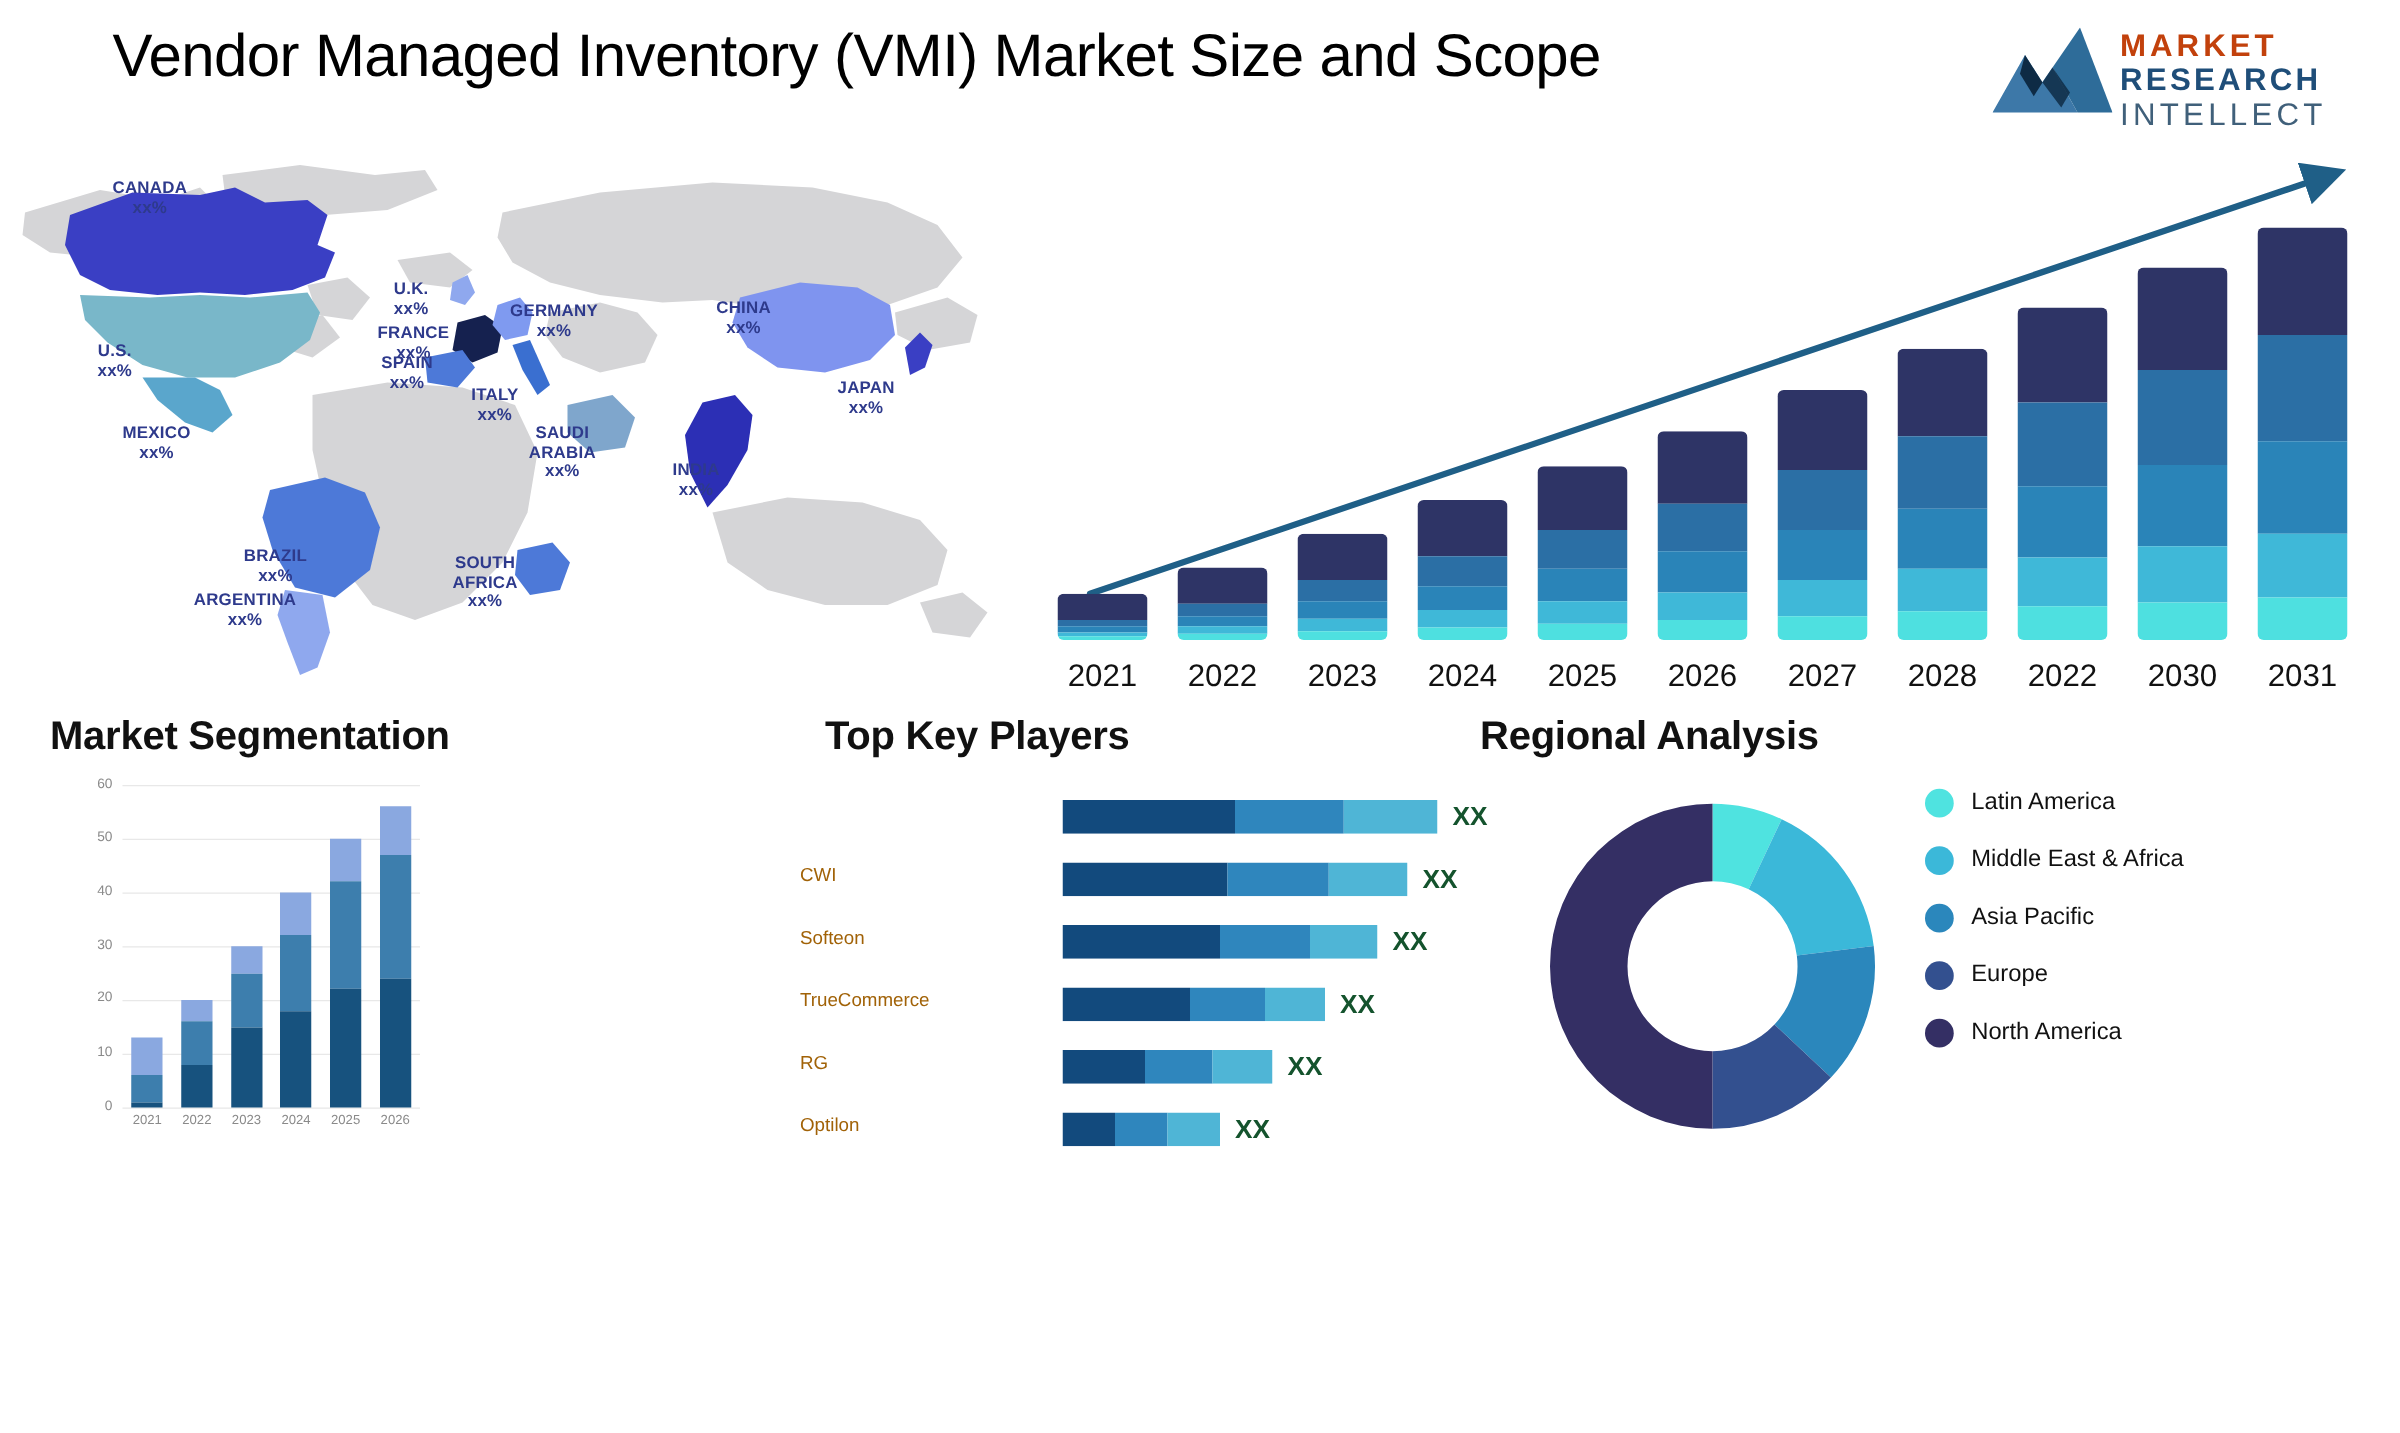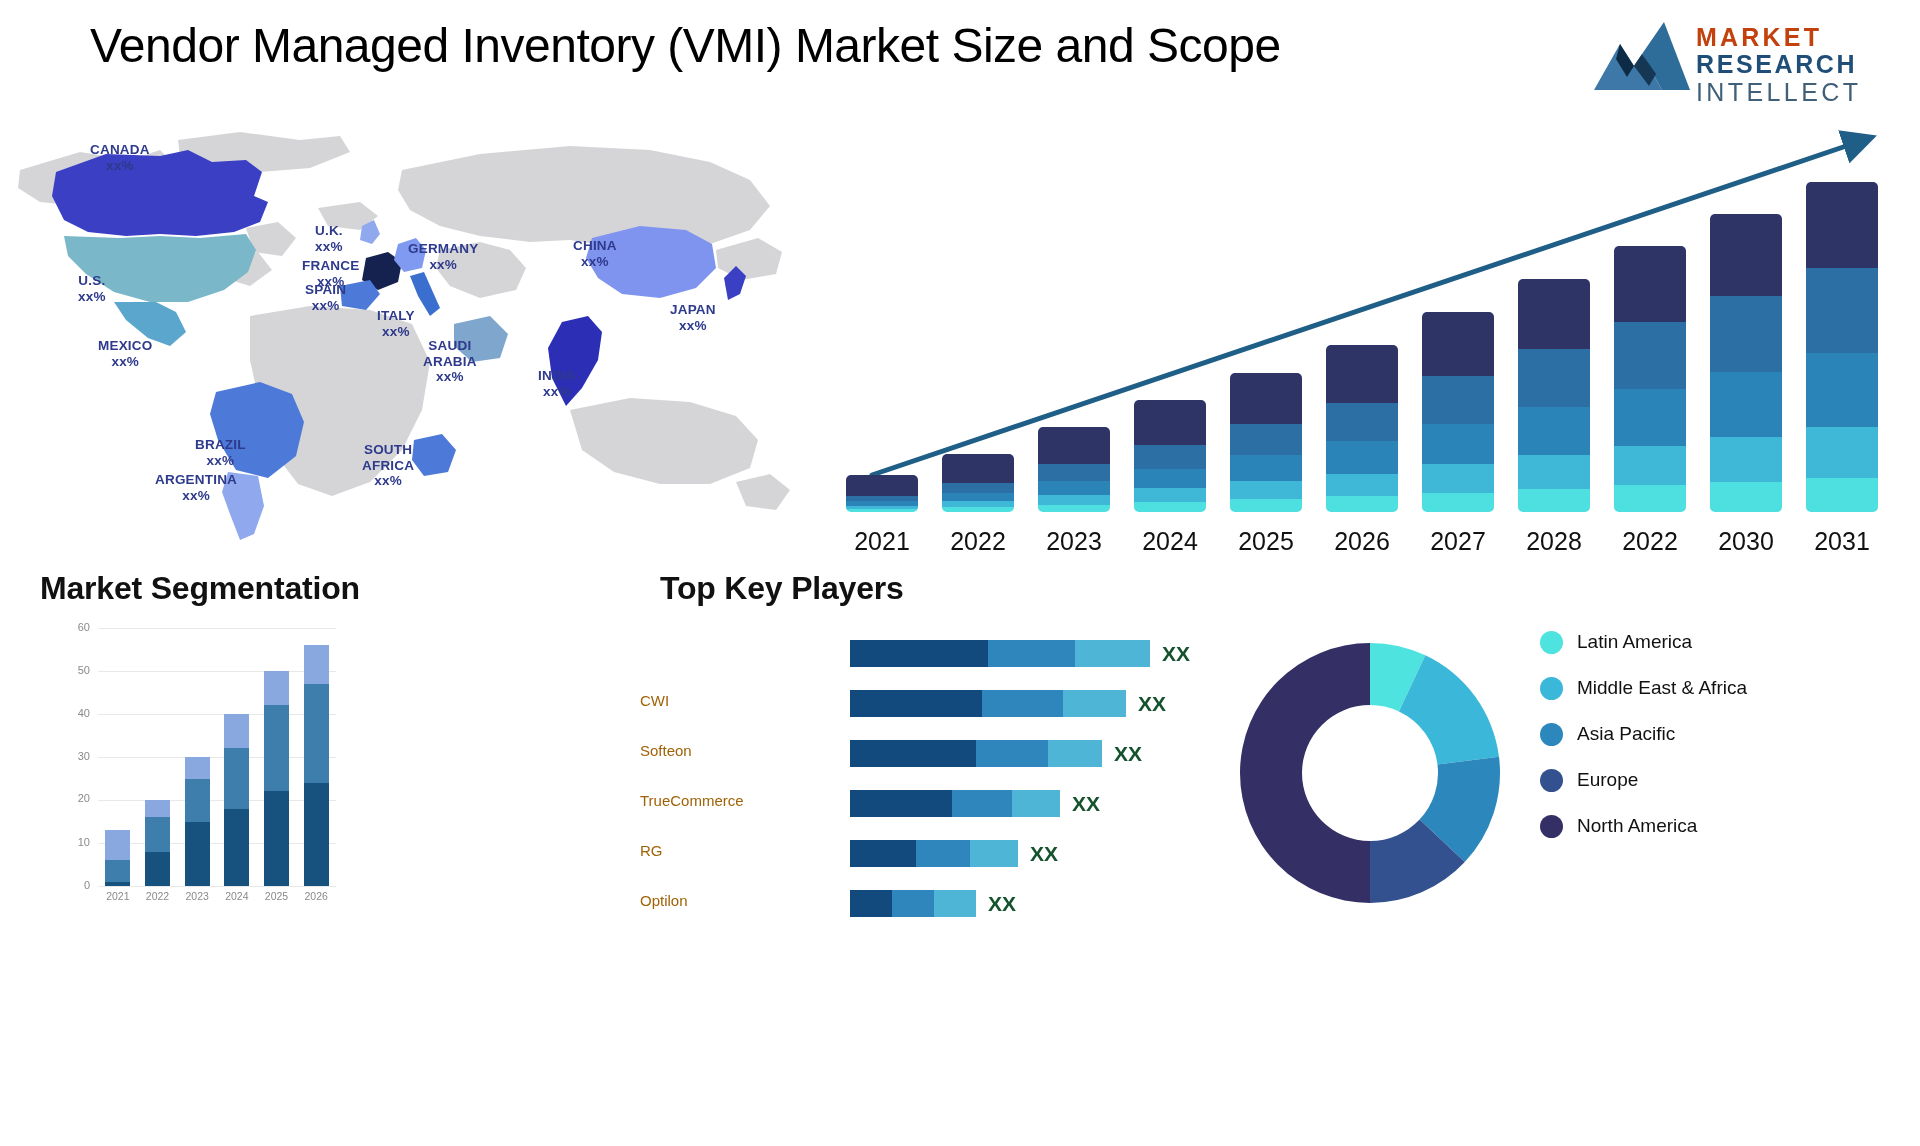--- a/index.html
+++ b/index.html
@@ -428,6 +428,7 @@
   </div>
 
   <div id="region-panel">
+    <div class="section-title" style="left:24px;top:0;">Regional Analysis</div>
     <svg id="donut" width="290" height="290" viewBox="0 0 290 290">
         <path d="M145,15 A130,130 0 0 1 200.35130790345946,27.372483179417472 L173.95299182642495,83.47176043231067 A68,68 0 0 0 145,77 Z" fill="#4fe3e0"></path>
         <path d="M200.35130790345946,27.372483179417472 A130,130 0 0 1 273.97491117088214,128.70667963664044 L212.4637996893845,136.4773401176273 A68,68 0 0 0 173.95299182642495,83.47176043231067 Z" fill="#3bb8d9"></path>

